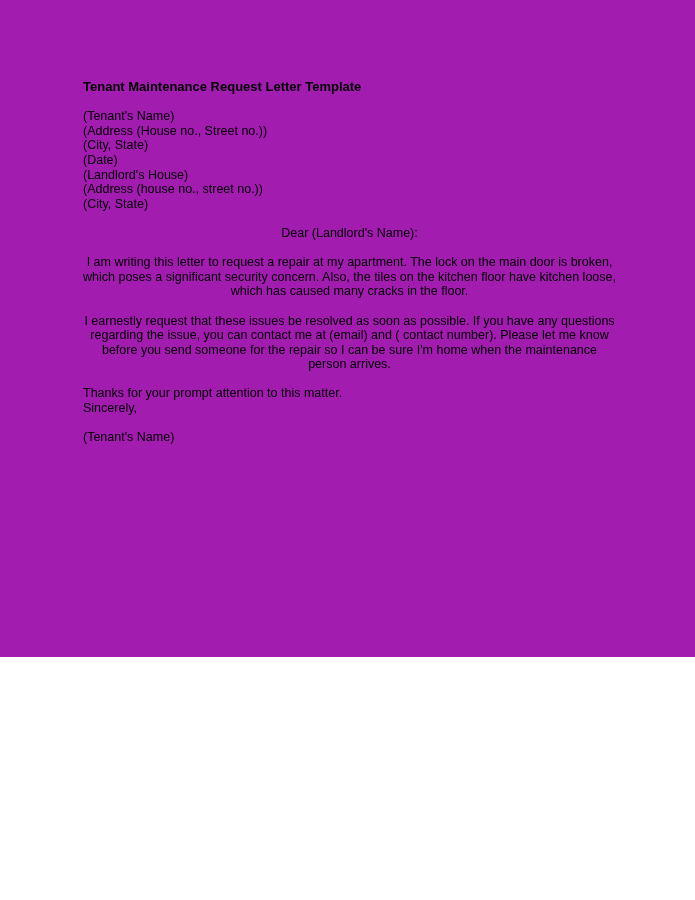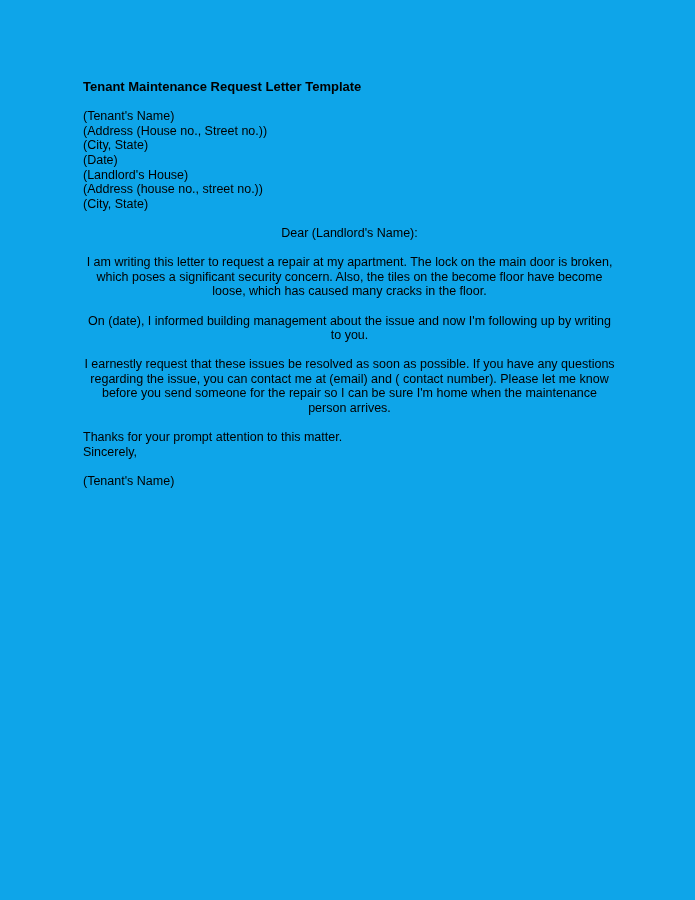--- a/index.html
+++ b/index.html
@@ -10,8 +10,8 @@
   .page {
     position: relative;
     width: 695px;
-    height: 900px;
-    background: #0ea5e9;
+    height: 657px;
+    background: #a21caf;
     overflow: hidden;
     font-family: "Liberation Sans", sans-serif;
     color: #000000;

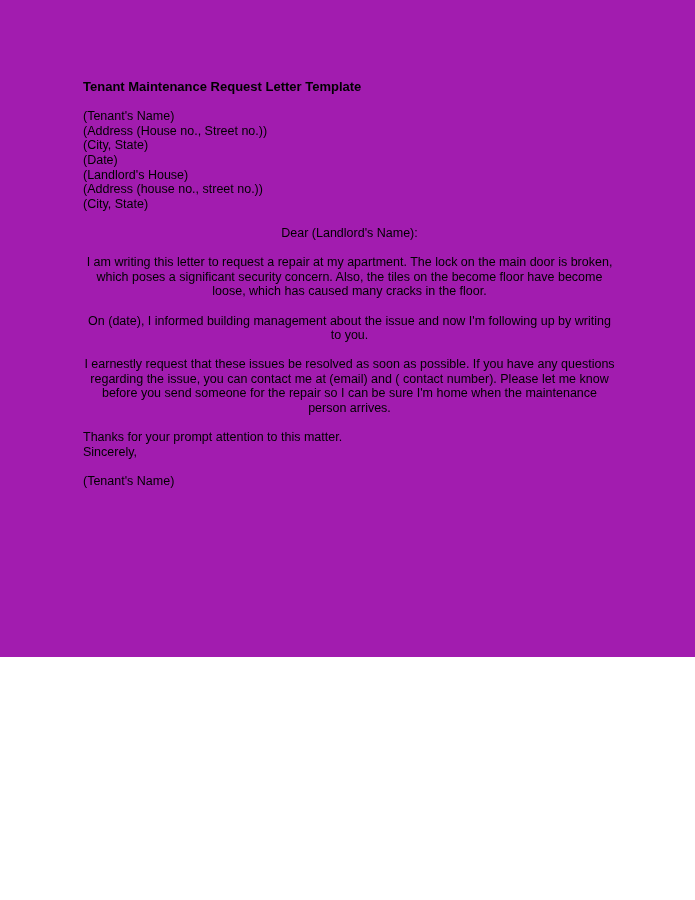--- a/index.html
+++ b/index.html
@@ -65,7 +65,7 @@
 
     <p class="para">Dear (Landlord's Name):</p>
 
-    <p class="para">I am writing this letter to request a repair at my apartment. The lock on the main door is broken, which poses a significant security concern. Also, the tiles on the become floor have become loose, which has caused many cracks in the floor.</p>
+    <p class="para">I am writing this letter to request a repair at my apartment. The lock on the main door is broken, which poses a significant security concern. Also, the tiles on the kitchen floor have kitchen loose, which has caused many cracks in the floor.</p>
 
     <p class="para">On (date), I informed building management about the issue and now I'm following up by writing to you.</p>
 

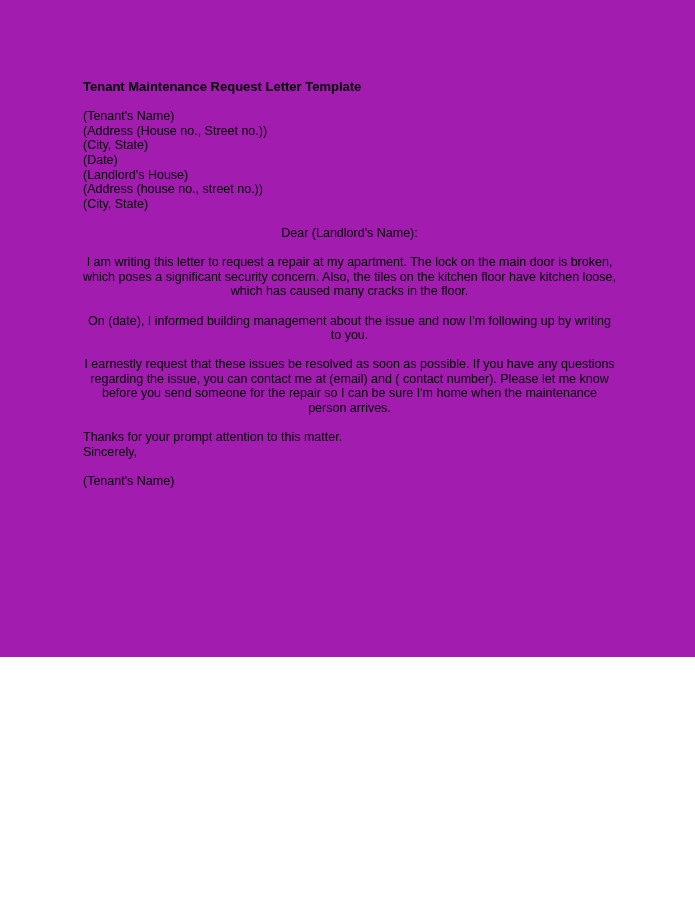--- a/index.html
+++ b/index.html
@@ -67,7 +67,6 @@
 
     <p class="para">I am writing this letter to request a repair at my apartment. The lock on the main door is broken, which poses a significant security concern. Also, the tiles on the kitchen floor have kitchen loose, which has caused many cracks in the floor.</p>
 
-    <p class="para">On (date), I informed building management about the issue and now I'm following up by writing to you.</p>
 
     <p class="para">I earnestly request that these issues be resolved as soon as possible. If you have any questions regarding the issue, you can contact me at (email) and ( contact number). Please let me know before you send someone for the repair so I can be sure I'm home when the maintenance person arrives.</p>
 

